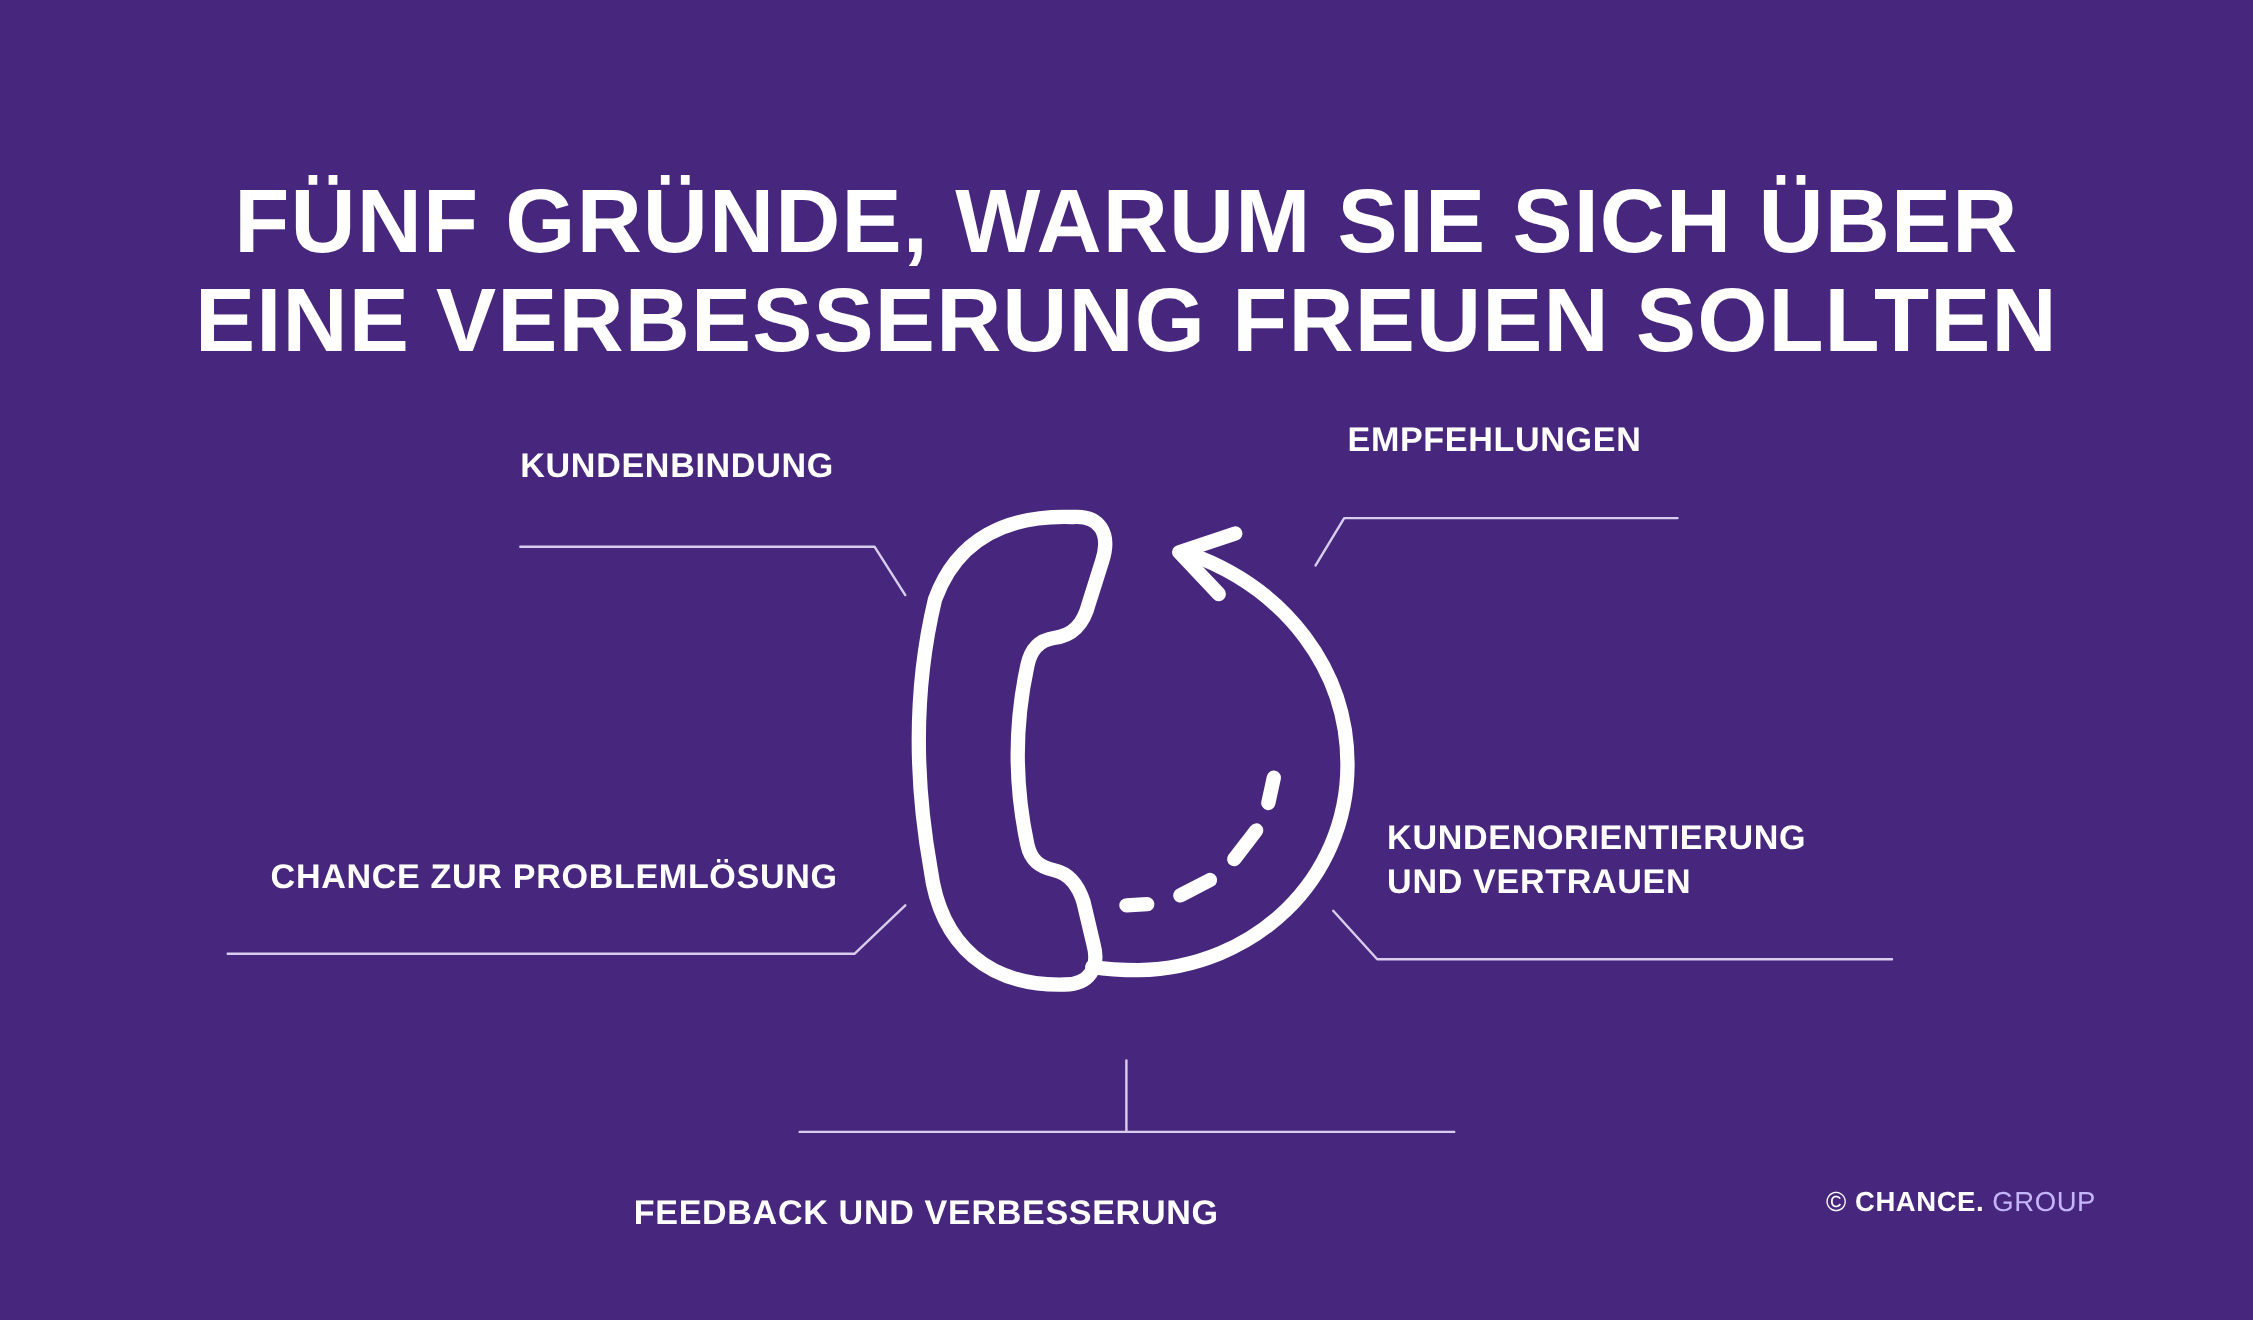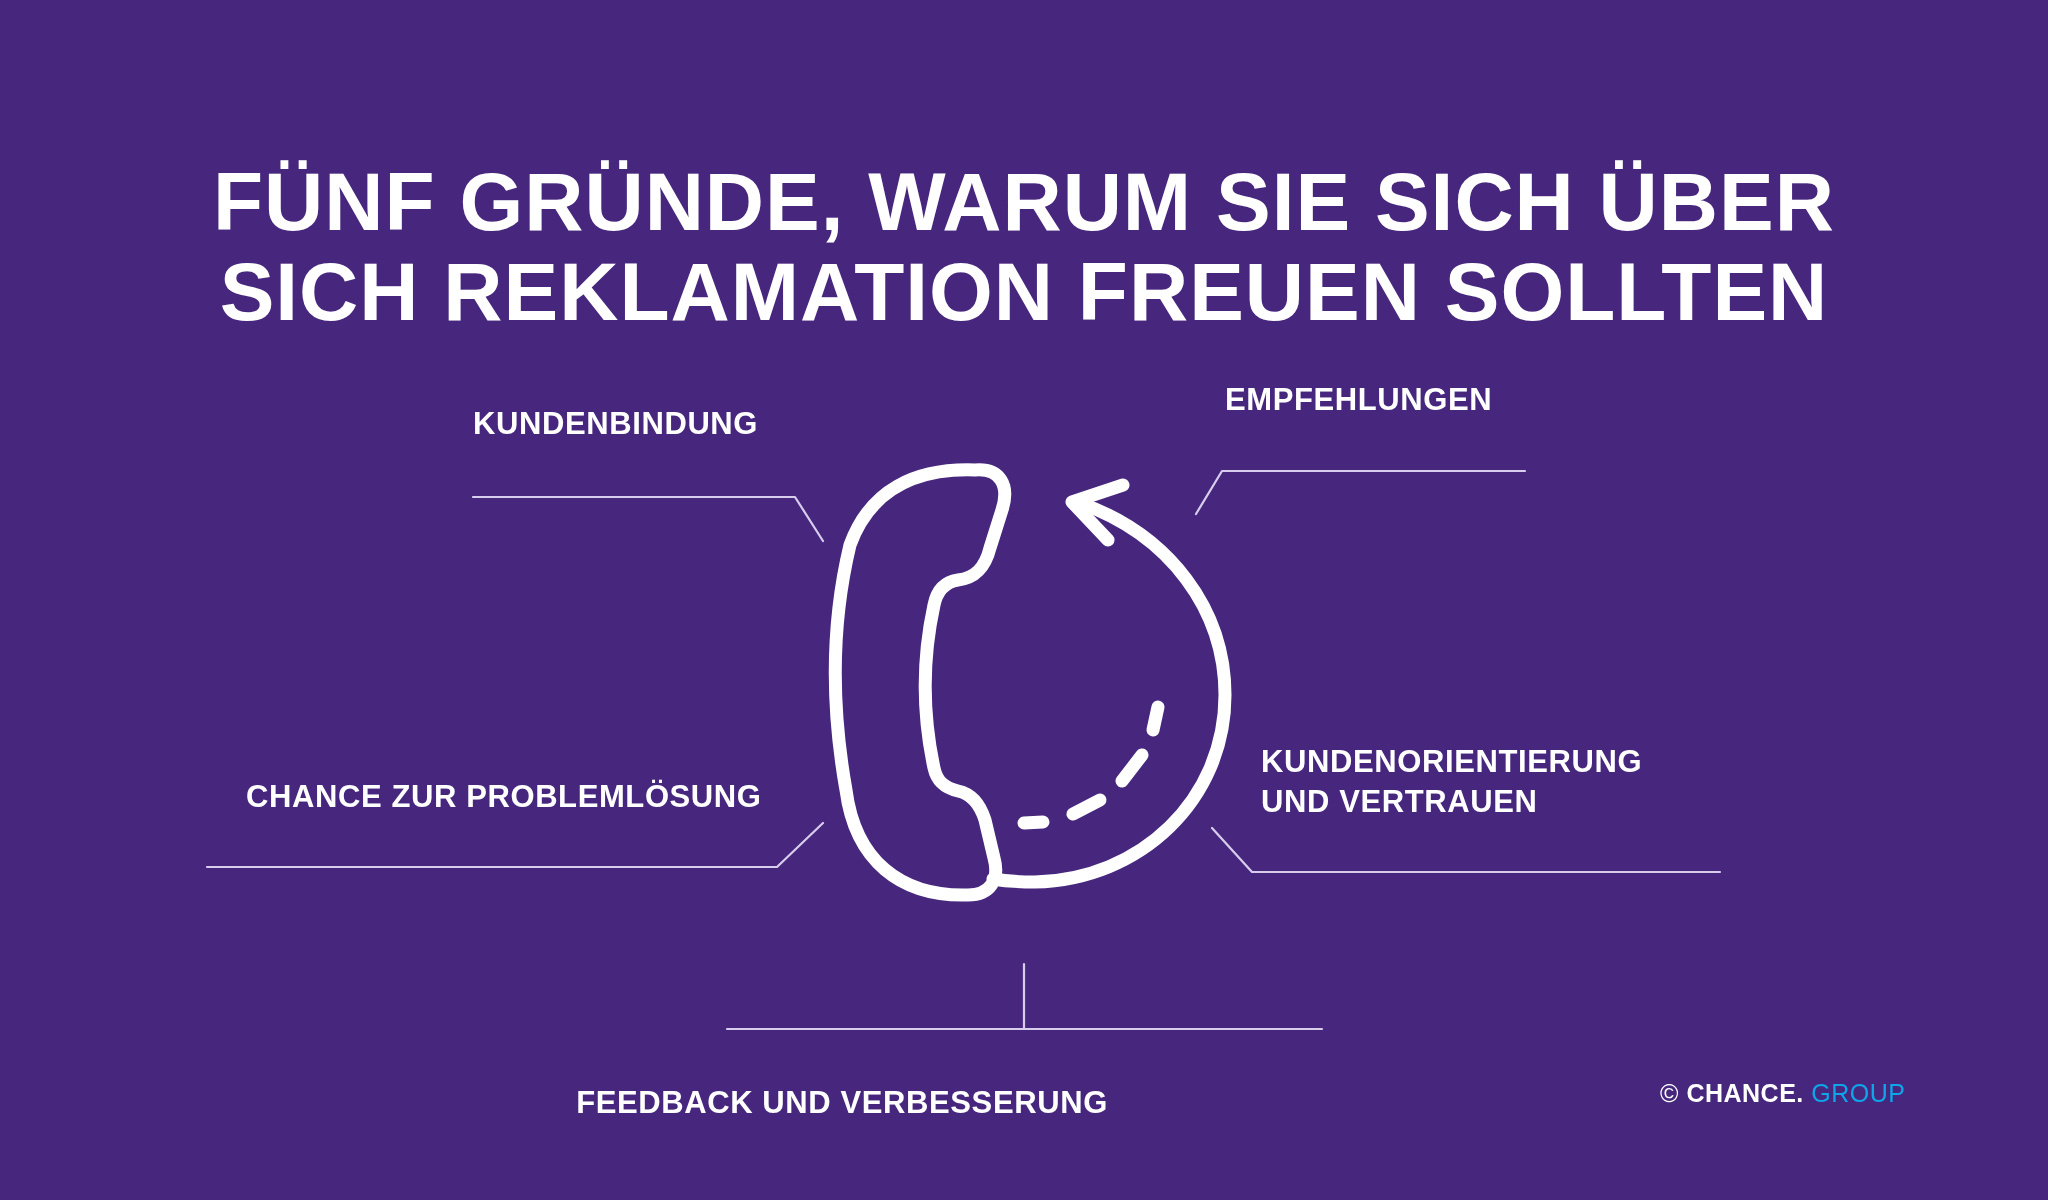--- a/index.html
+++ b/index.html
@@ -74,7 +74,7 @@
 
   <h1 class="title">
     <span>FÜNF GRÜNDE, WARUM SIE SICH ÜBER</span>
-    <span>SICH REKLAMATION FREUEN SOLLTEN</span>
+    <span>EINE VERBESSERUNG FREUEN SOLLTEN</span>
   </h1>
 
   <svg class="diagram-svg" viewBox="0 0 2048 1200" xmlns="http://www.w3.org/2000/svg">

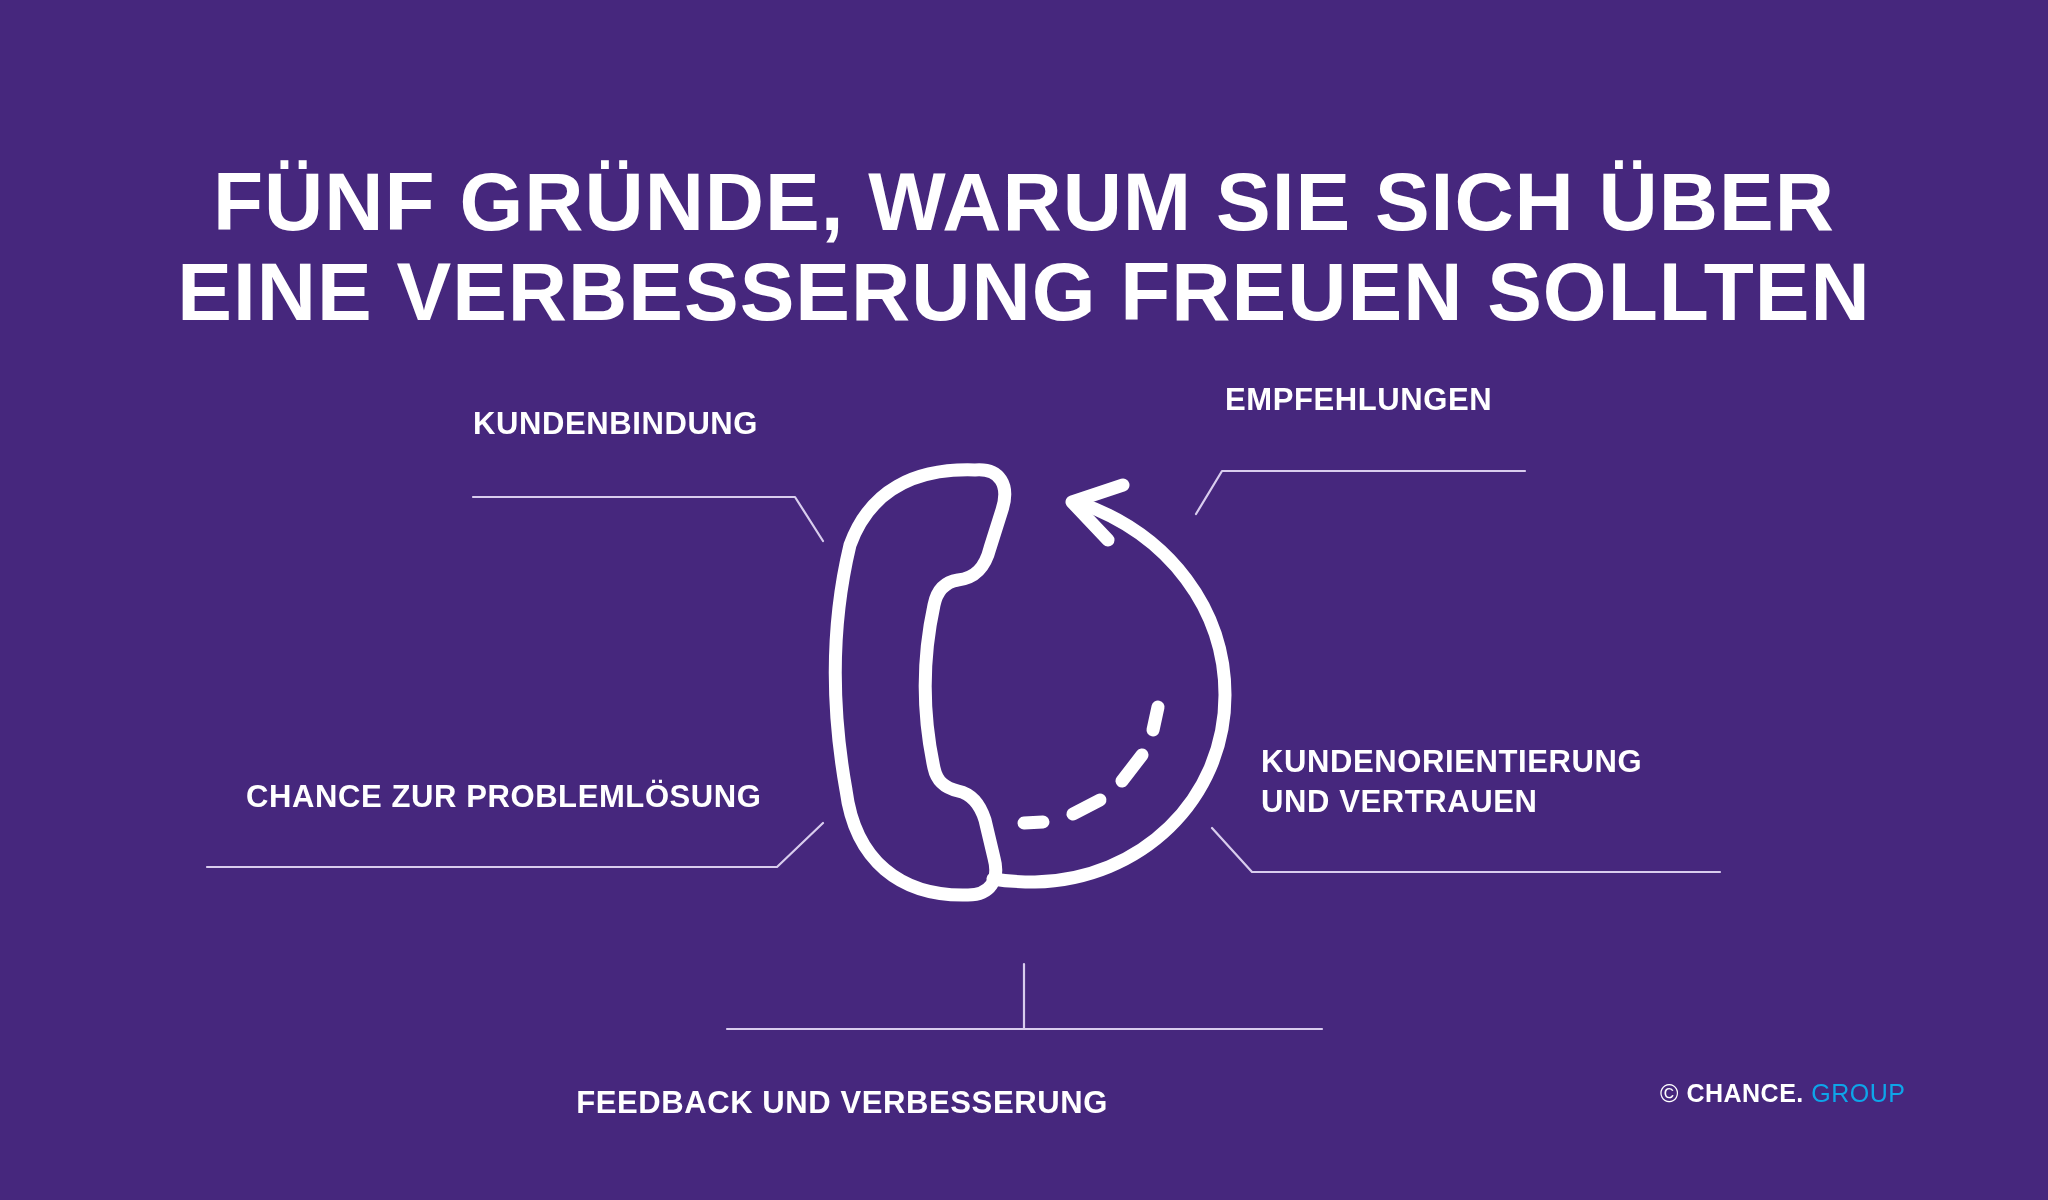--- a/index.html
+++ b/index.html
@@ -65,7 +65,7 @@
     }
     .copyright .sym { font-weight: 400; }
     .copyright .brand { font-weight: 700; }
-    .copyright .group { font-weight: 400; color: #0ea5e9; }
+    .copyright .group { font-weight: 400; color: #c4b5fd; }
   </style>
 </head>
 <body>

